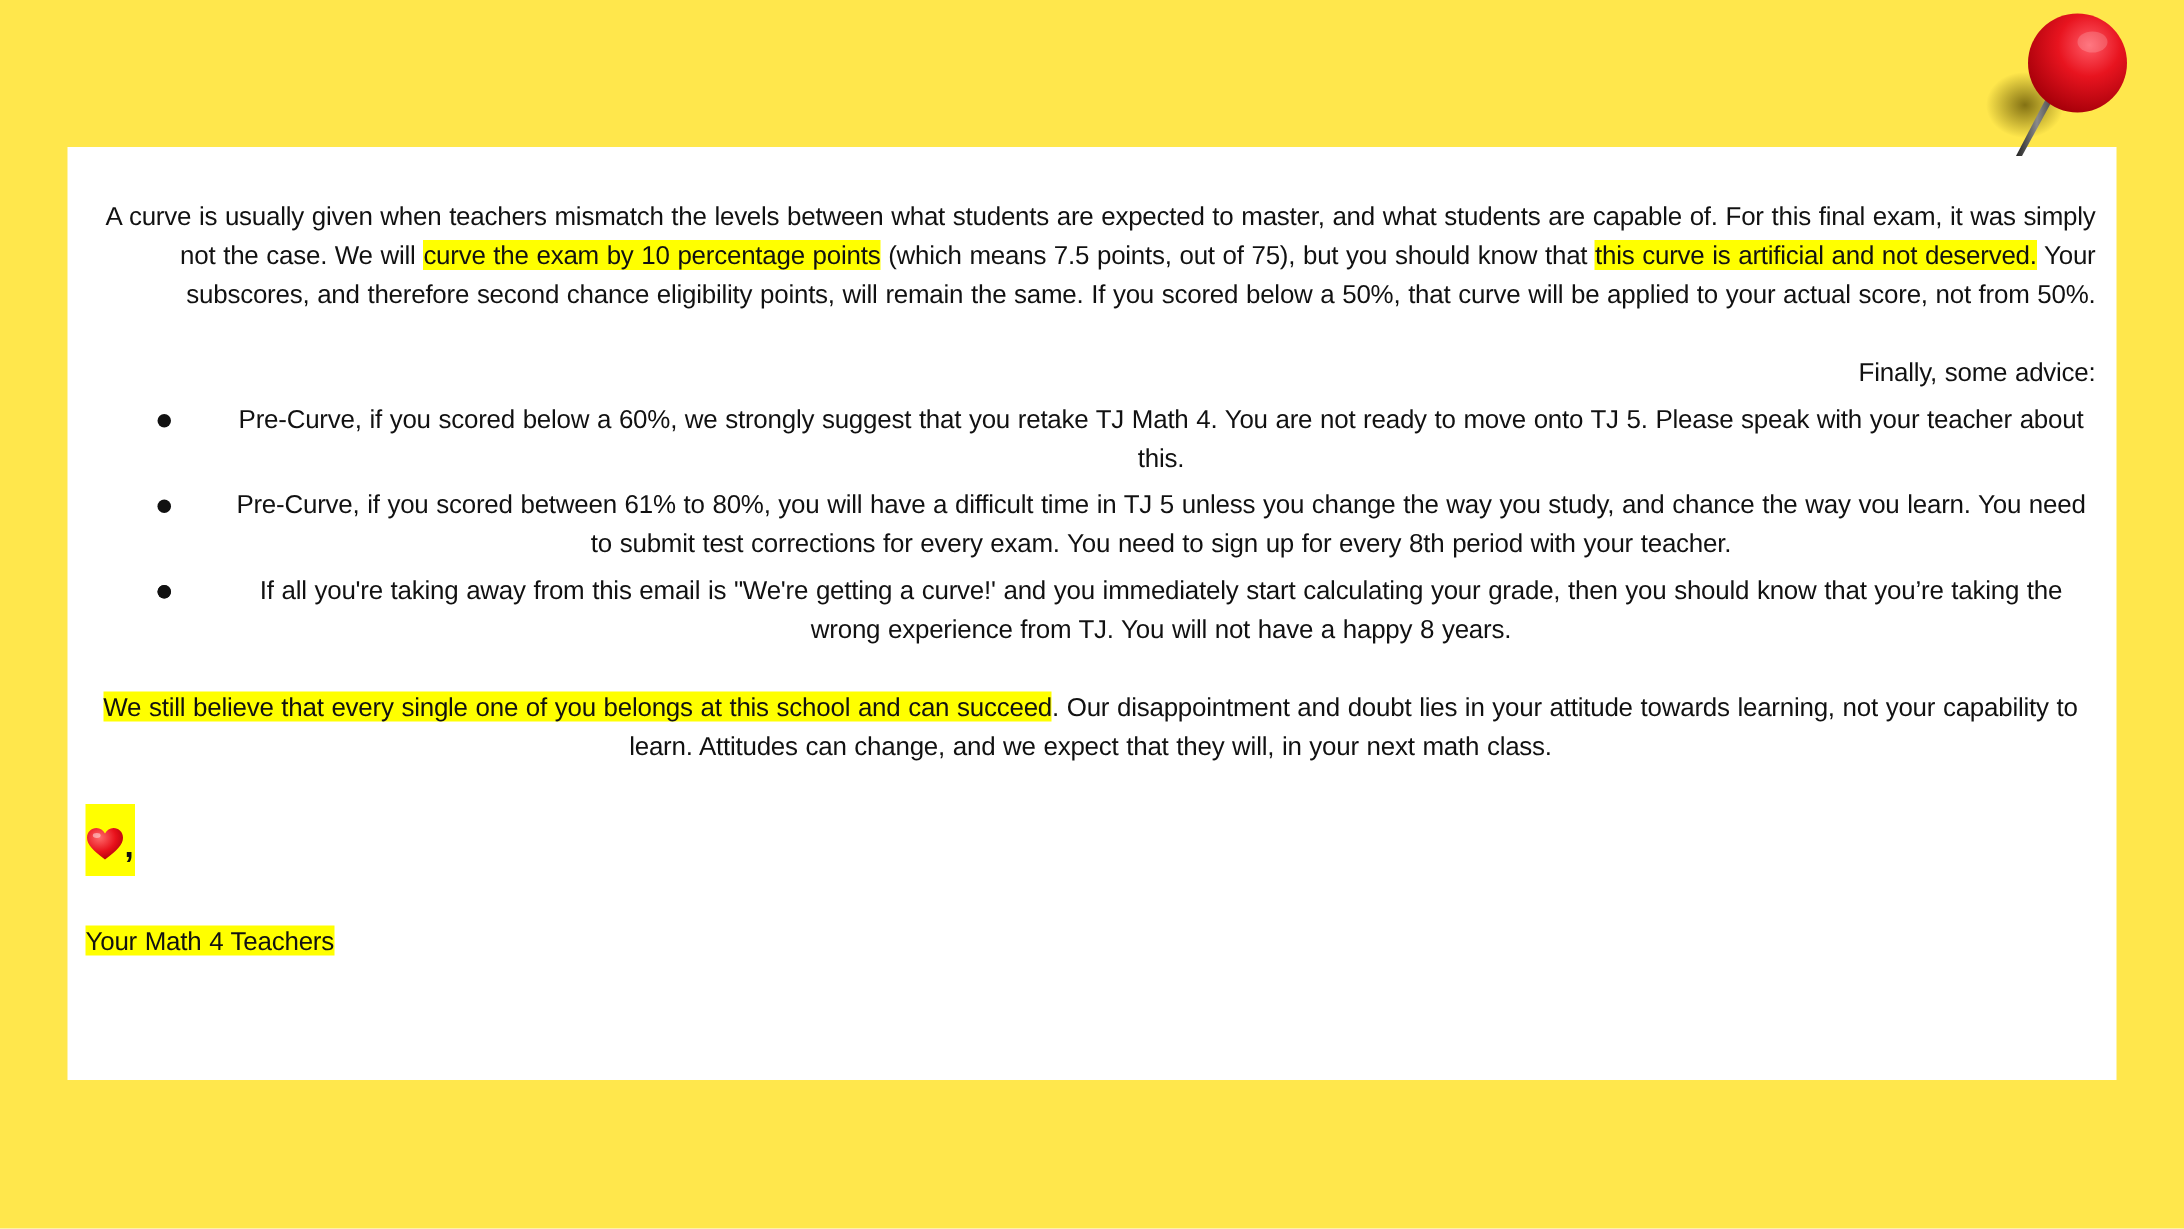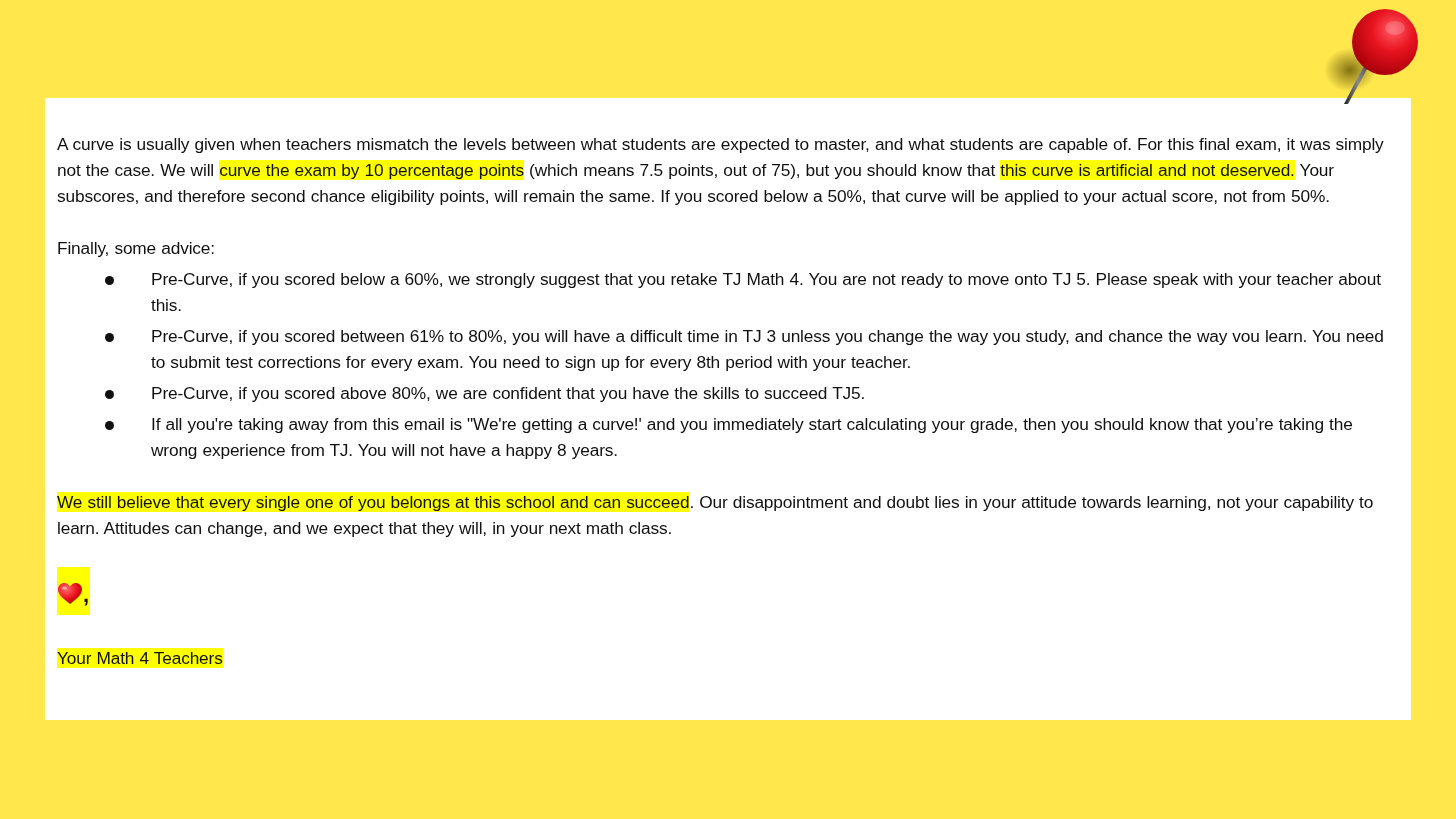--- a/index.html
+++ b/index.html
@@ -33,7 +33,7 @@
   }
   p { margin: 0; }
   .hl { background: #ffff00; }
-  .para1 { margin-bottom: 26px; }
+  .para1 { margin-bottom: 26px; text-align: right; }
   .advice-intr { margin-bottom: 5px; }
   ul.advice {
     list-style: none; margin: 0 0 26px 0; padding: 0;

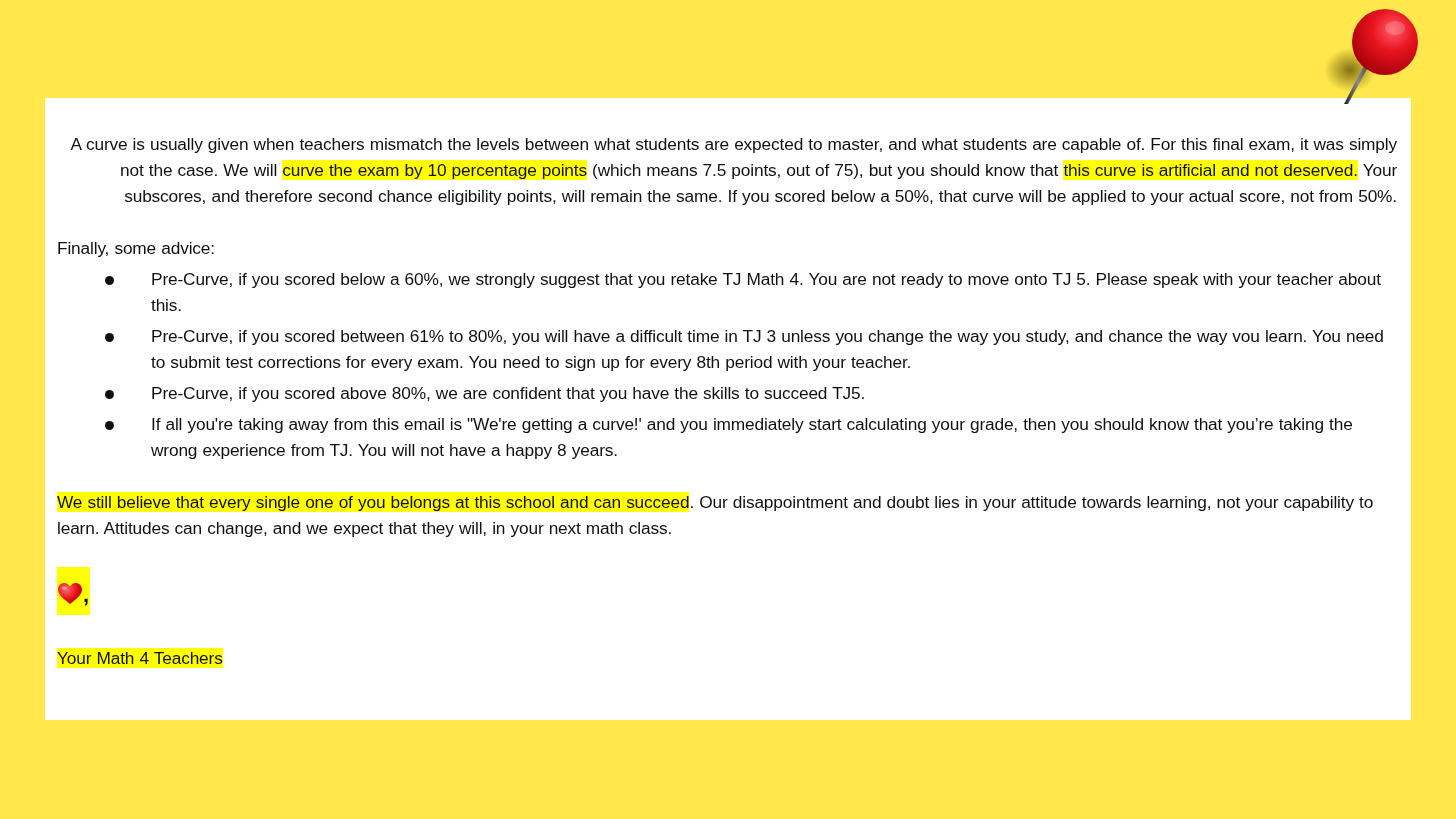--- a/index.html
+++ b/index.html
@@ -34,7 +34,7 @@
   p { margin: 0; }
   .hl { background: #ffff00; }
   .para1 { margin-bottom: 26px; text-align: right; }
-  .advice-intr { margin-bottom: 5px; }
+  .advice-intr { margin-bottom: 5px; text-align: right; }
   ul.advice {
     list-style: none; margin: 0 0 26px 0; padding: 0;
   }

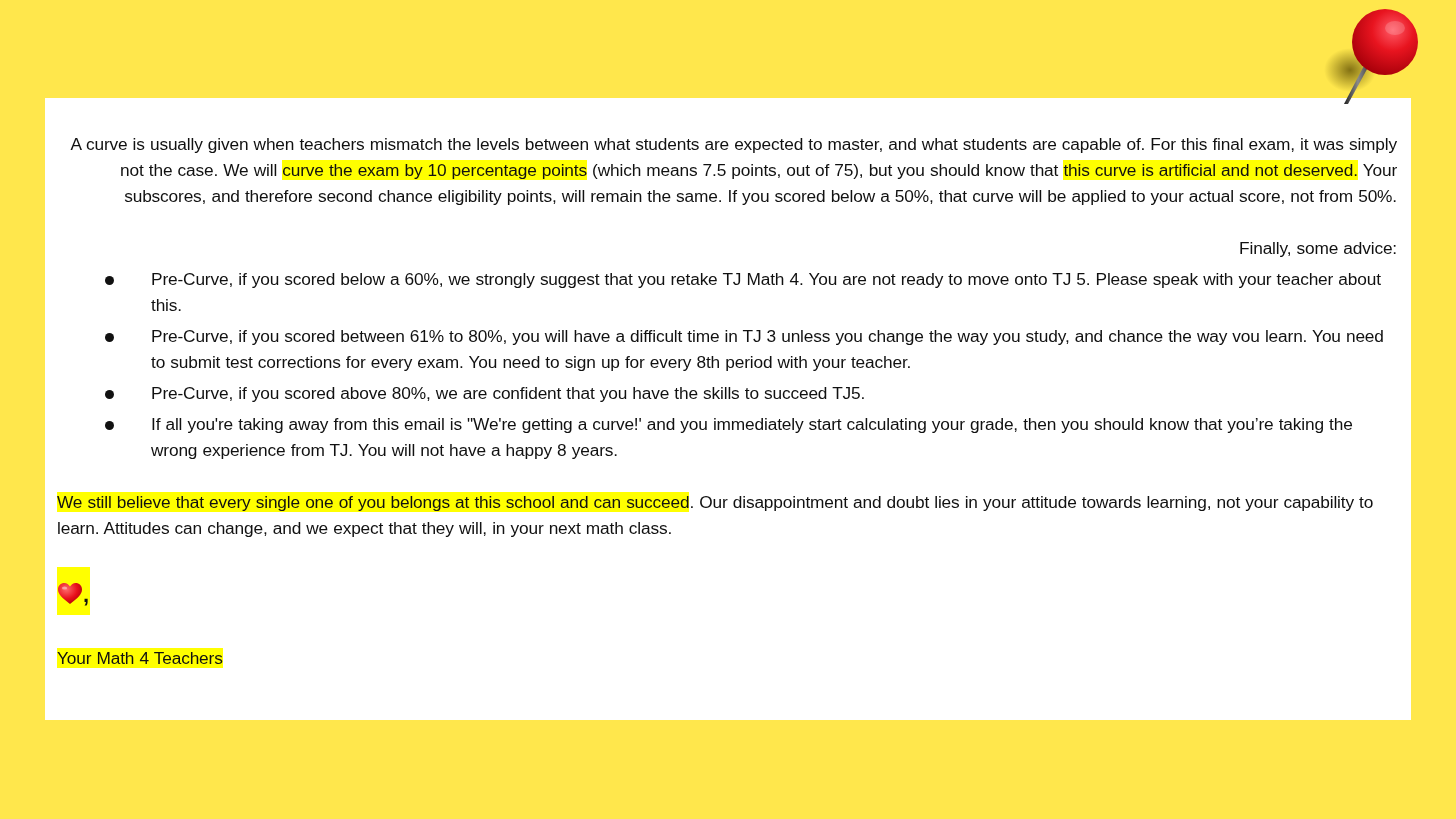--- a/index.html
+++ b/index.html
@@ -36,7 +36,7 @@
   .para1 { margin-bottom: 26px; text-align: right; }
   .advice-intr { margin-bottom: 5px; text-align: right; }
   ul.advice {
-    list-style: none; margin: 0 0 26px 0; padding: 0;
+    list-style: none; margin: 0 0 26px 0; padding: 0; text-align: center;
   }
   ul.advice li {
     position: relative;

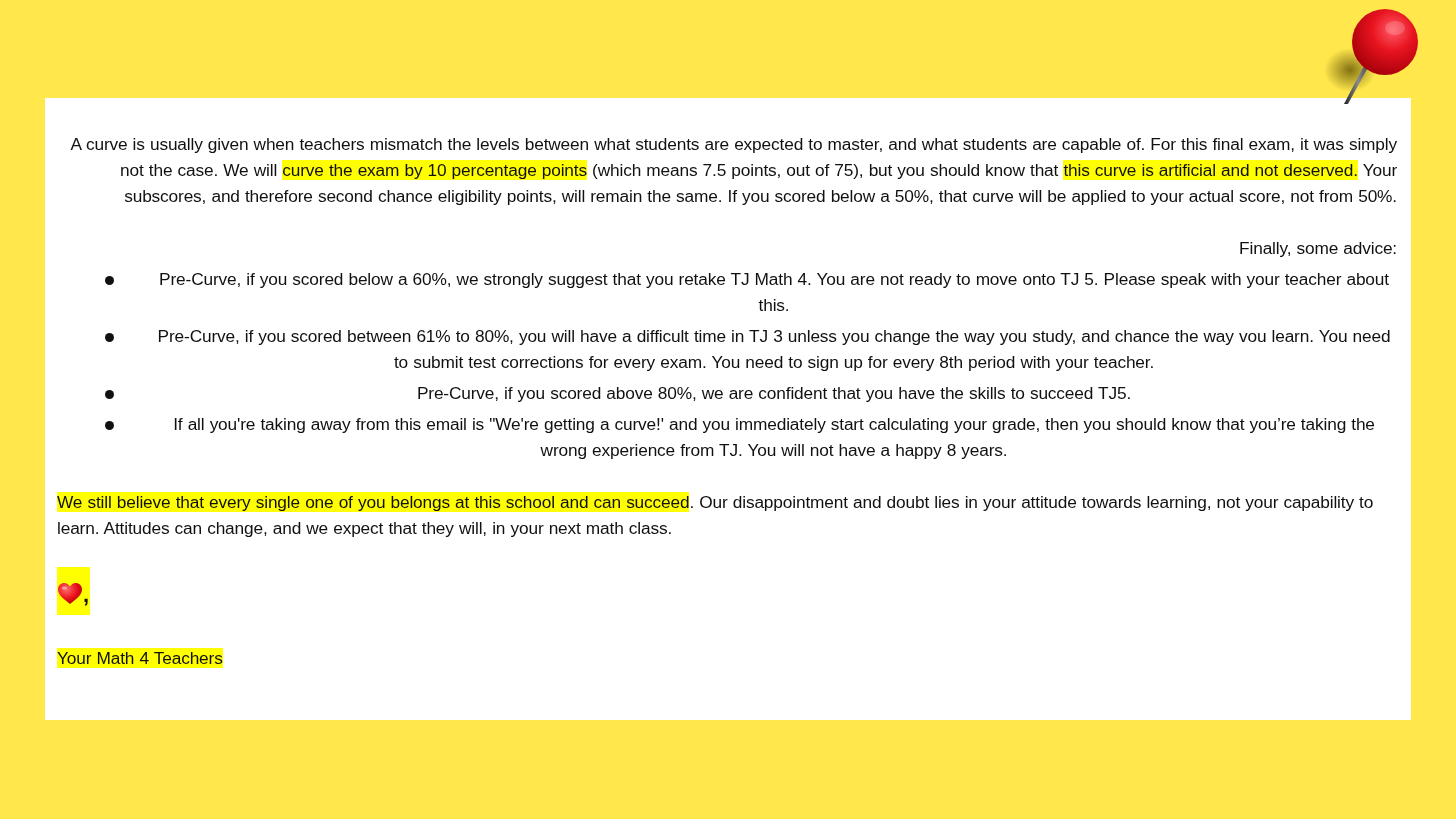--- a/index.html
+++ b/index.html
@@ -78,7 +78,7 @@
 
     <ul class="advice">
       <li><span class="bullet"></span><span>Pre-Curve, if you scored below a 60%, we strongly suggest that you retake TJ Math 4. You are not ready to move onto TJ 5. Please speak with your teacher about this.</span></li>
-      <li><span class="bullet"></span><span>Pre-Curve, if you scored between 61% to 80%, you will have a difficult time in TJ 3 unless you change the way you study, and chance the way vou learn. You need to submit test corrections for every exam. You need to sign up for every 8th period with your teacher.</span></li>
+      <li><span class="bullet"></span><span>Pre-Curve, if you scored between 61% to 80%, you will have a difficult time in TJ 5 unless you change the way you study, and chance the way vou learn. You need to submit test corrections for every exam. You need to sign up for every 8th period with your teacher.</span></li>
       <li><span class="bullet"></span><span>Pre-Curve, if you scored above 80%, we are confident that you have the skills to succeed TJ5.</span></li>
       <li><span class="bullet"></span><span>If all you're taking away from this email is "We're getting a curve!' and you immediately start calculating your grade, then you should know that you’re taking the wrong experience from TJ. You will not have a happy 8 years.</span></li>
     </ul>

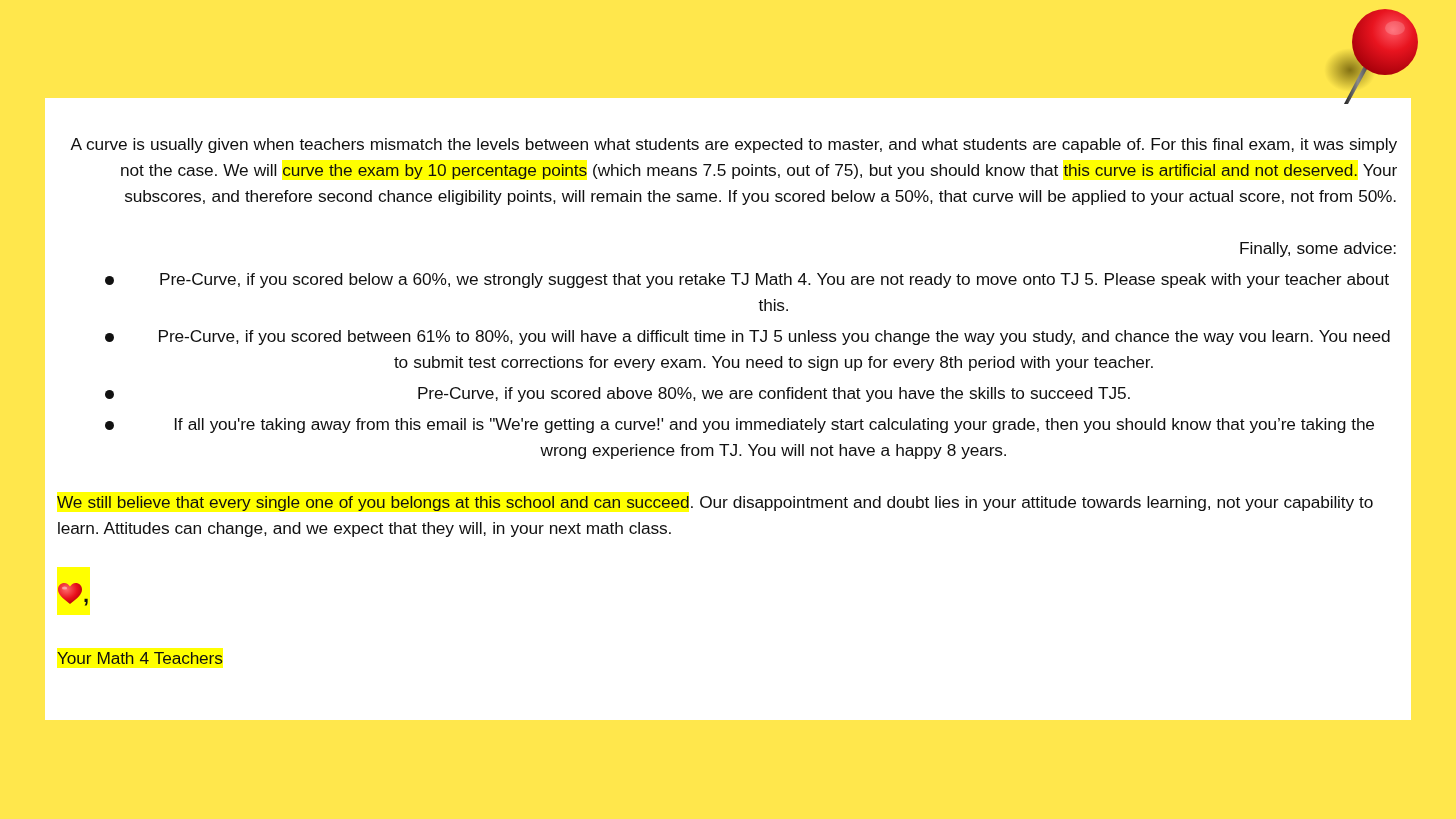--- a/index.html
+++ b/index.html
@@ -79,7 +79,7 @@
     <ul class="advice">
       <li><span class="bullet"></span><span>Pre-Curve, if you scored below a 60%, we strongly suggest that you retake TJ Math 4. You are not ready to move onto TJ 5. Please speak with your teacher about this.</span></li>
       <li><span class="bullet"></span><span>Pre-Curve, if you scored between 61% to 80%, you will have a difficult time in TJ 5 unless you change the way you study, and chance the way vou learn. You need to submit test corrections for every exam. You need to sign up for every 8th period with your teacher.</span></li>
-      <li><span class="bullet"></span><span>Pre-Curve, if you scored above 80%, we are confident that you have the skills to succeed TJ5.</span></li>
+      <li><span class="bullet"></span></li>
       <li><span class="bullet"></span><span>If all you're taking away from this email is "We're getting a curve!' and you immediately start calculating your grade, then you should know that you’re taking the wrong experience from TJ. You will not have a happy 8 years.</span></li>
     </ul>
 

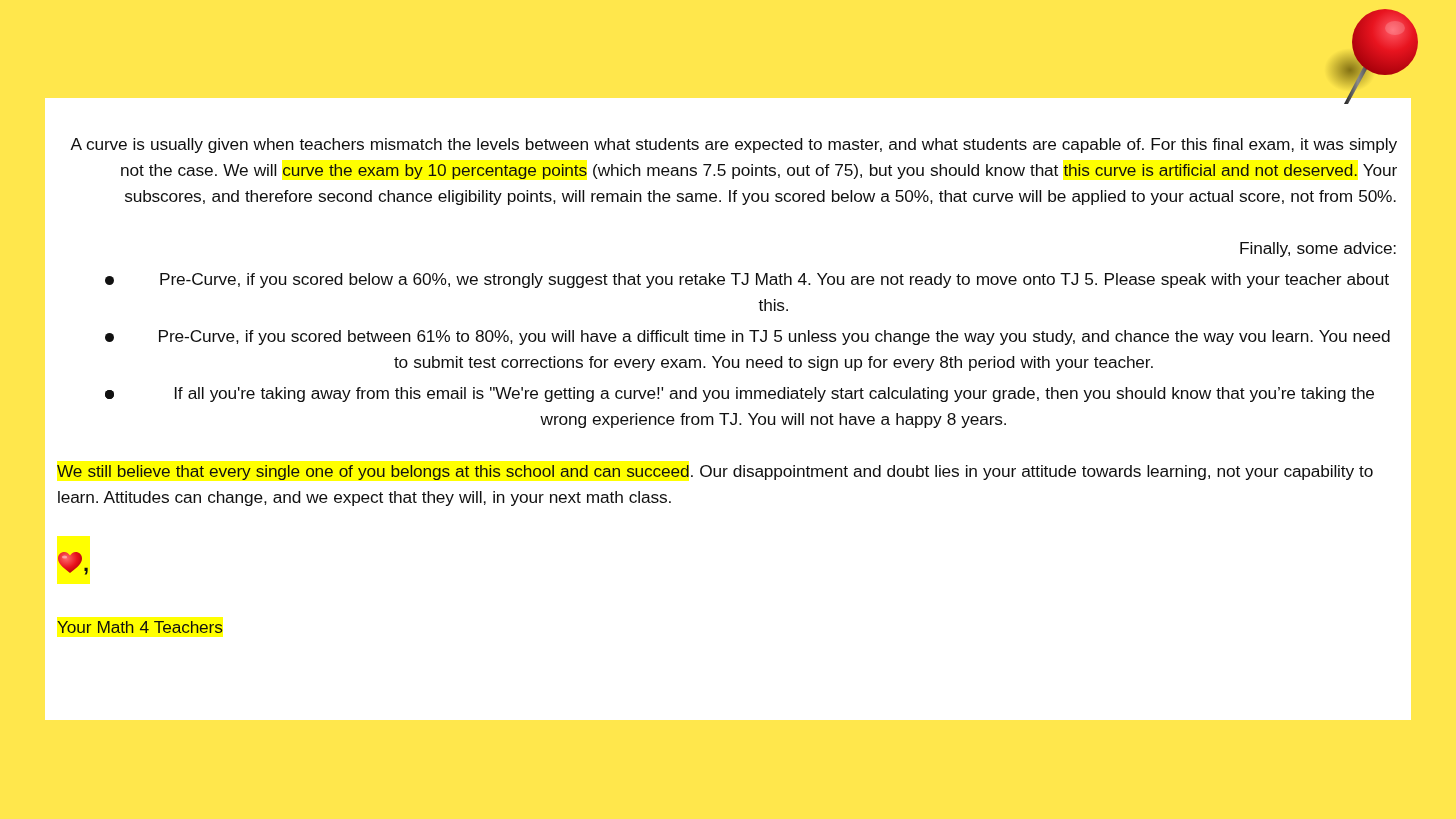--- a/index.html
+++ b/index.html
@@ -48,7 +48,7 @@
     width: 9px; height: 9px; border-radius: 50%;
     background: #111;
   }
-  .para-final { margin-bottom: 26px; }
+  .para-final { margin-bottom: 26px; text-align: center; }
   .sig-heart {
     display: inline-block;
     background: #ffff00;

